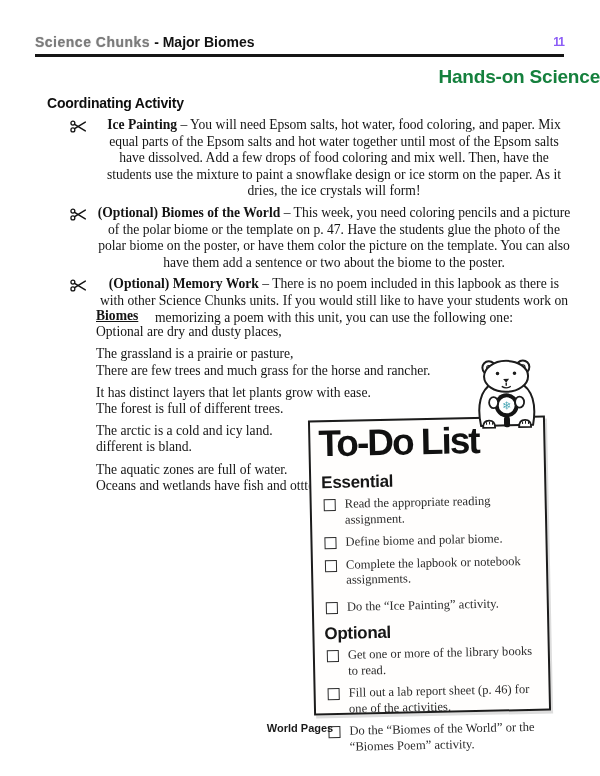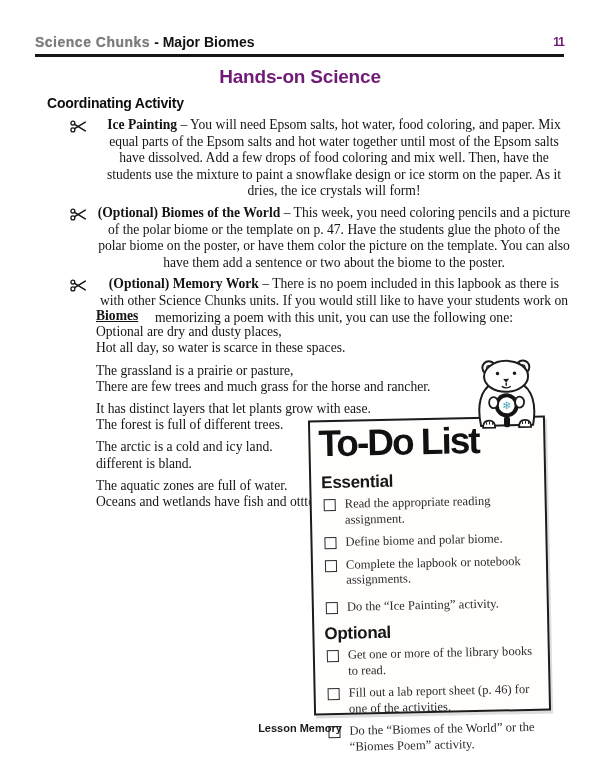--- a/index.html
+++ b/index.html
@@ -17,7 +17,7 @@
   }
   .brand{color:#7b7b7b;letter-spacing:.5px;text-shadow:0 0 1px #a8a8a8;}
   .brand-suffix{color:#121212;margin-left:4px;}
-  .page-num{font-size:12px;letter-spacing:-1px;color:#701a75;}
+  .page-num{font-size:12px;letter-spacing:-1px;color:#8b5cf6;}
   
   .h1{
     position:absolute;left:0;right:0;top:66px;text-align:center;

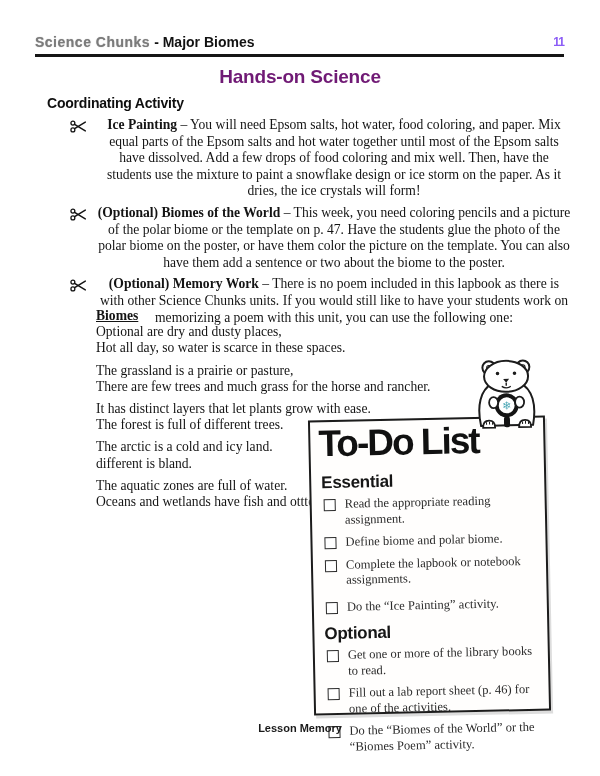--- a/index.html
+++ b/index.html
@@ -20,9 +20,9 @@
   .page-num{font-size:12px;letter-spacing:-1px;color:#8b5cf6;}
   
   .h1{
-    position:absolute;left:0;right:0;top:66px;text-align:center;
+    position:absolute;left:0;right:0;top:66px;text-align:right;
     font-family:"Liberation Sans", sans-serif;font-weight:bold;font-size:19px;
-    letter-spacing:-0.2px;color:#701a75;
+    letter-spacing:-0.2px;color:#15803d;
   }
   .h2{
     position:absolute;left:47px;top:95px;

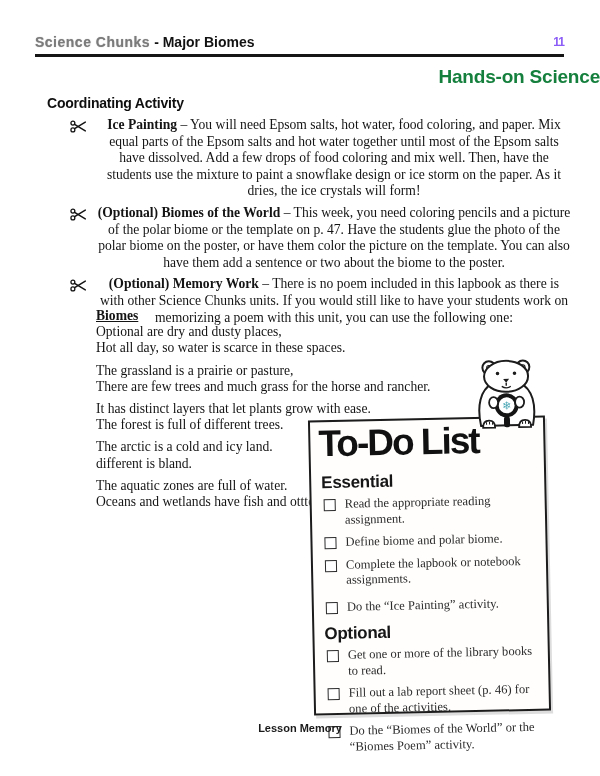--- a/index.html
+++ b/index.html
@@ -131,7 +131,6 @@
     <div class="poem-title">Biomes</div>
     <div class="stanza">
       <div class="poem-line">Optional are dry and dusty places,</div>
-      <div class="poem-line">Hot all day, so water is scarce in these spaces.</div>
     </div>
     <div class="stanza">
       <div class="poem-line">The grassland is a prairie or pasture,</div>

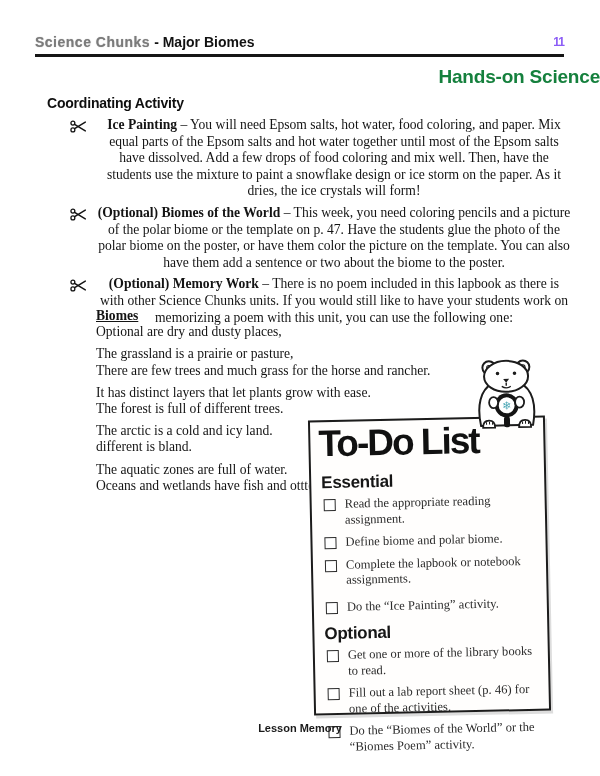--- a/index.html
+++ b/index.html
@@ -227,7 +227,7 @@
     </div>
   </div>
 
-  <div class="footer">Lesson Memory</div>
+  <div class="footer">World Pages</div>
 
 </div>
 

